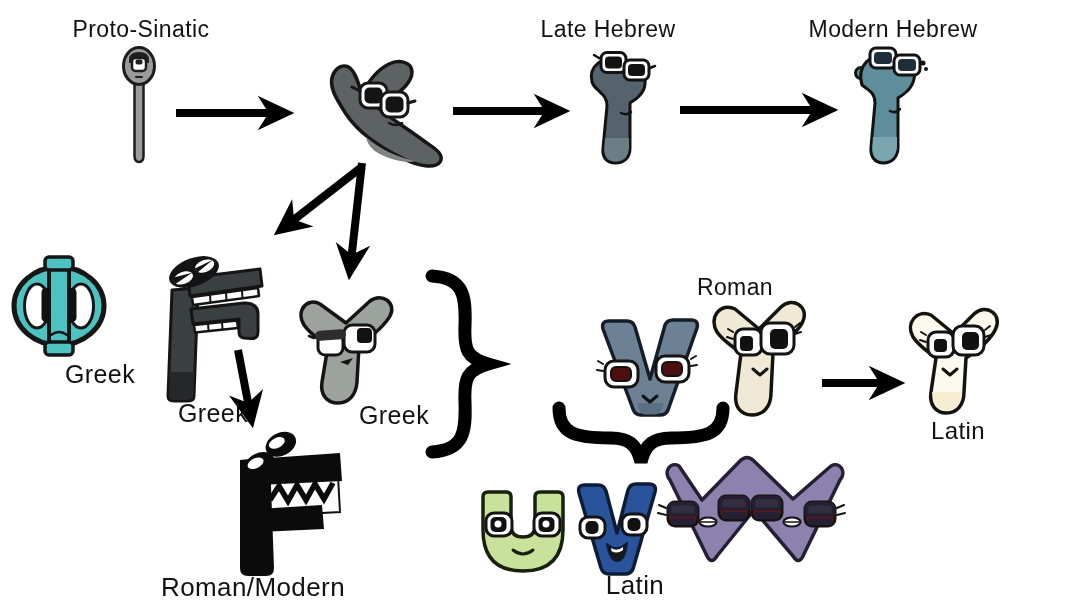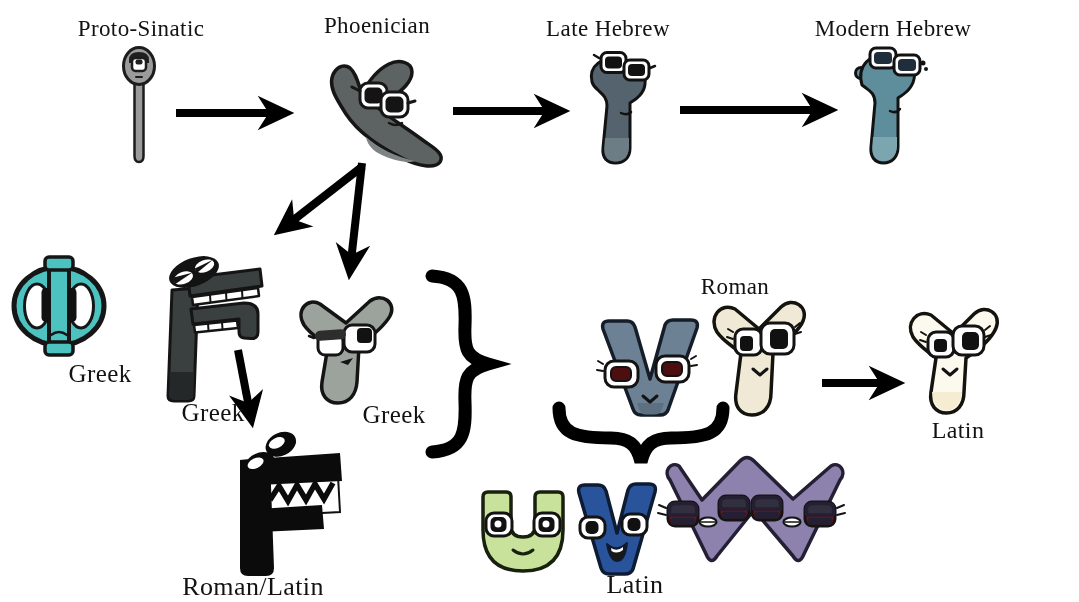--- a/index.html
+++ b/index.html
@@ -4,7 +4,7 @@
 <style>
   html,body{margin:0;padding:0;background:#fff;}
   .canvas{position:relative;width:1039px;height:602px;background:#ffffff;overflow:hidden;
-          font-family:Liberation Serif, serif;}
+          font-family:Liberation Sans, sans-serif;}
   .chr{position:absolute;overflow:visible;}
   .overlay{position:absolute;left:0;top:0;}
   .lbl{position:absolute;transform:translateX(-50%);white-space:nowrap;color:#121212;

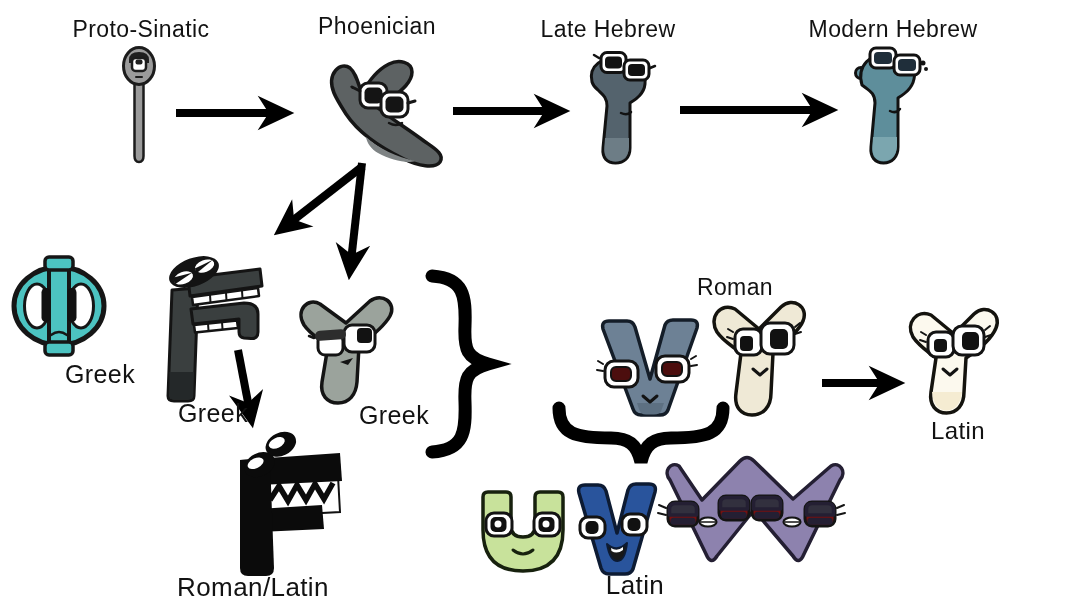--- a/index.html
+++ b/index.html
@@ -269,7 +269,6 @@
   </svg>
 
   <div class="lbl" style="left:141px;top:16px">Proto-Sinatic</div>
-  <div class="lbl" style="left:377px;top:13px">Phoenician</div>
   <div class="lbl" style="left:893px;top:16px">Modern Hebrew</div>
   <div class="lbl" style="left:608px;top:16px">Late Hebrew</div>
   <div class="lbl lbl-md" style="left:56px;top:360px">Greek</div>

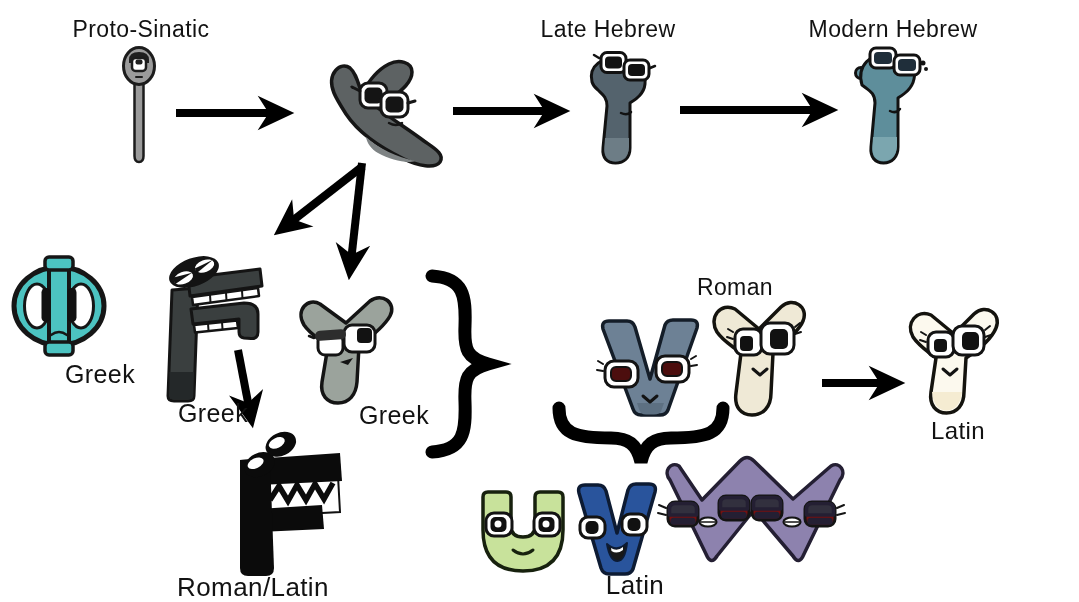--- a/index.html
+++ b/index.html
@@ -274,7 +274,7 @@
   <div class="lbl lbl-md" style="left:56px;top:360px">Greek</div>
   <div class="lbl lbl-md" style="left:169px;top:399px">Greek</div>
   <div class="lbl lbl-md" style="left:350px;top:401px">Greek</div>
-  <div class="lbl lbl-lg" style="left:253px;top:572px">Roman/Latin</div>
+  <div class="lbl lbl-lg" style="left:253px;top:572px">Roman/Modern</div>
   <div class="lbl" style="left:735px;top:274px">Roman</div>
   <div class="lbl" style="left:958px;top:417px;font-size:24px">Latin</div>
   <div class="lbl lbl-lg" style="left:635px;top:570px">Latin</div>

